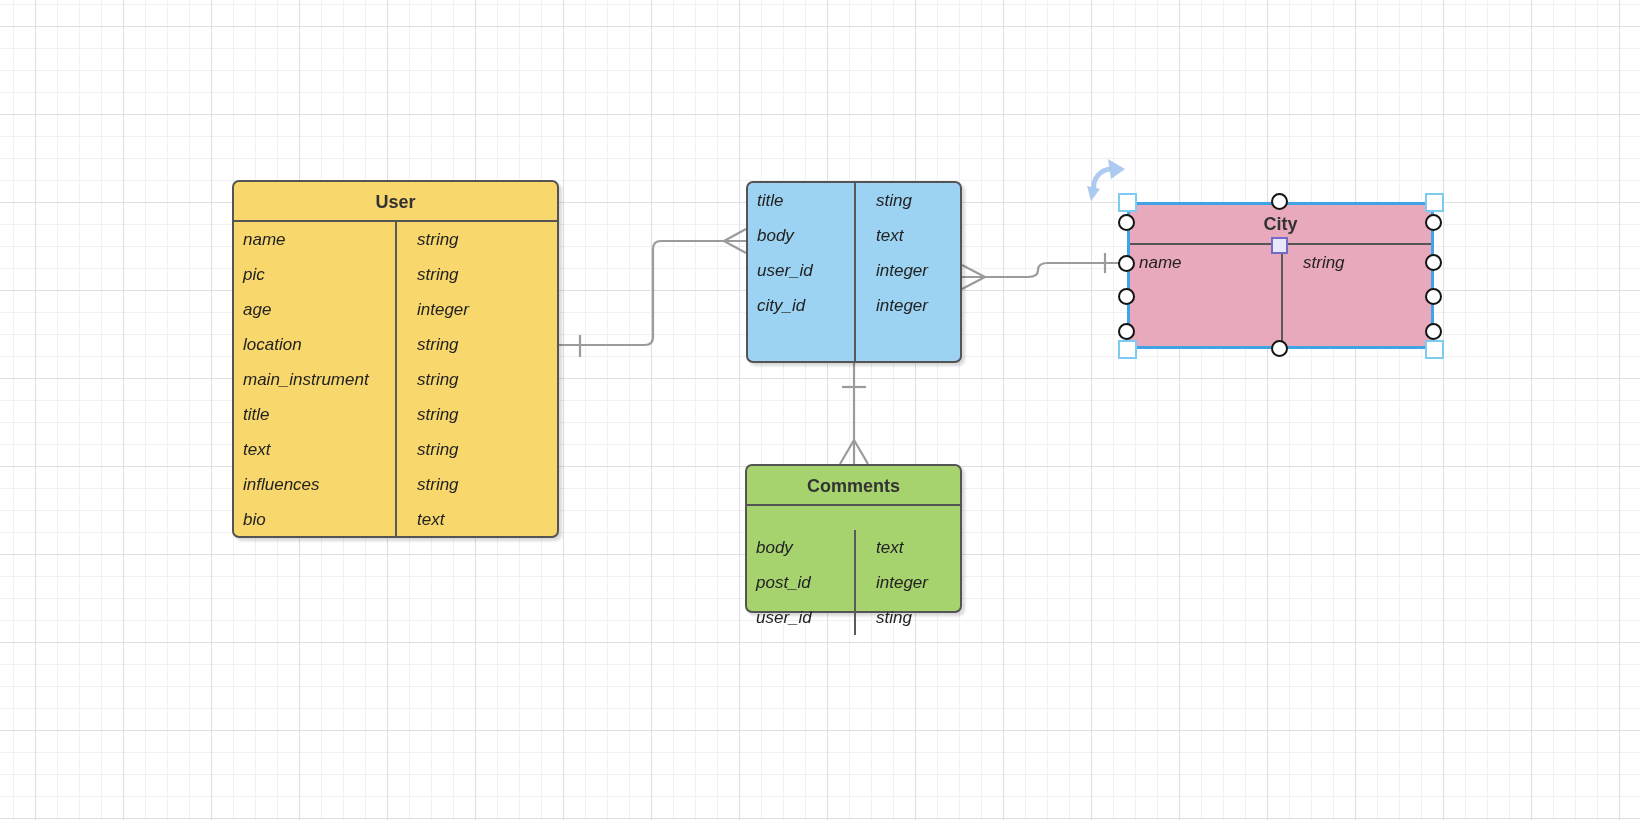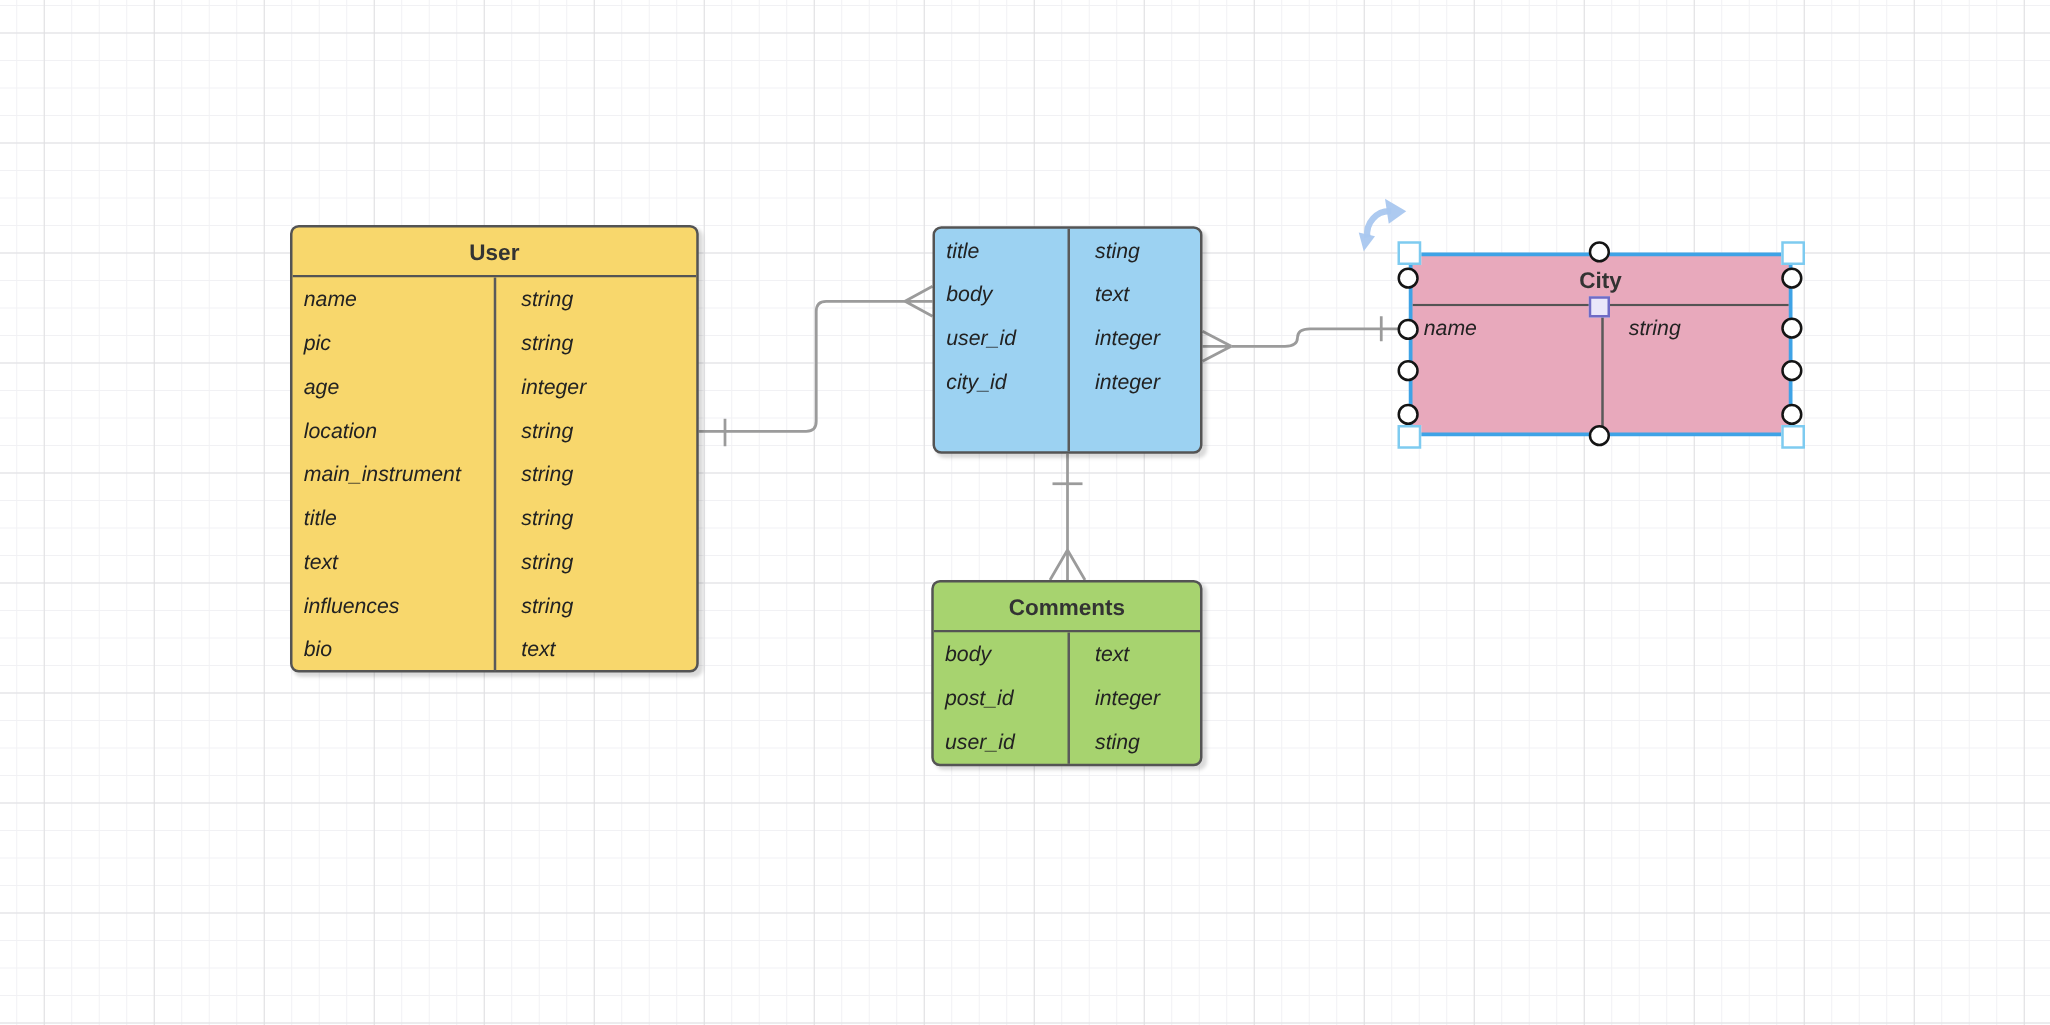--- a/index.html
+++ b/index.html
@@ -44,7 +44,7 @@
   .e-user .col-div   { left:161px; }  .e-user .cell-name   { width:161px; }
   .e-post     { left:746px;  top:181px; width:216px; height:182px; background:#9cd2f2; }
   .e-post .col-div   { left:106px; }  .e-post .cell-name   { width:106px; }
-  .e-comments { left:745px;  top:464px; width:217px; height:149px; background:#a7d36f; }
+  .e-comments { left:745px;  top:464px; width:217px; height:149px; background:#a7d36f;gap:24px; }
   .e-comments .col-div { left:107px; } .e-comments .cell-name { width:107px; }
   .e-city     { left:1127px; top:202px; width:307px; height:147px; background:#e8a9bc;
                 border:3px solid #3fa3e6; box-shadow:none; }

